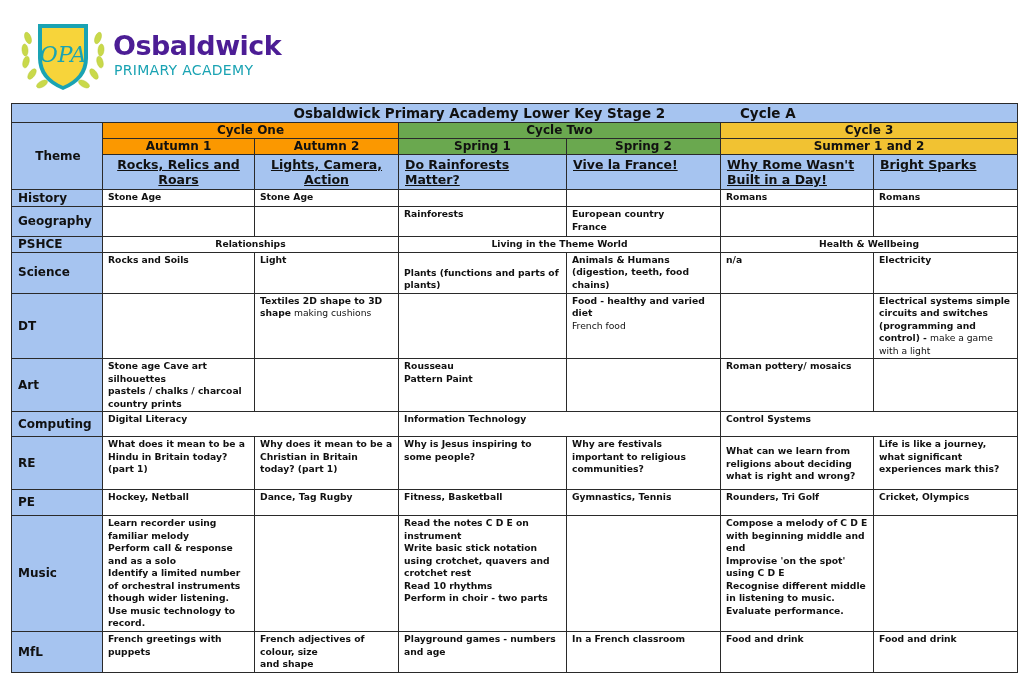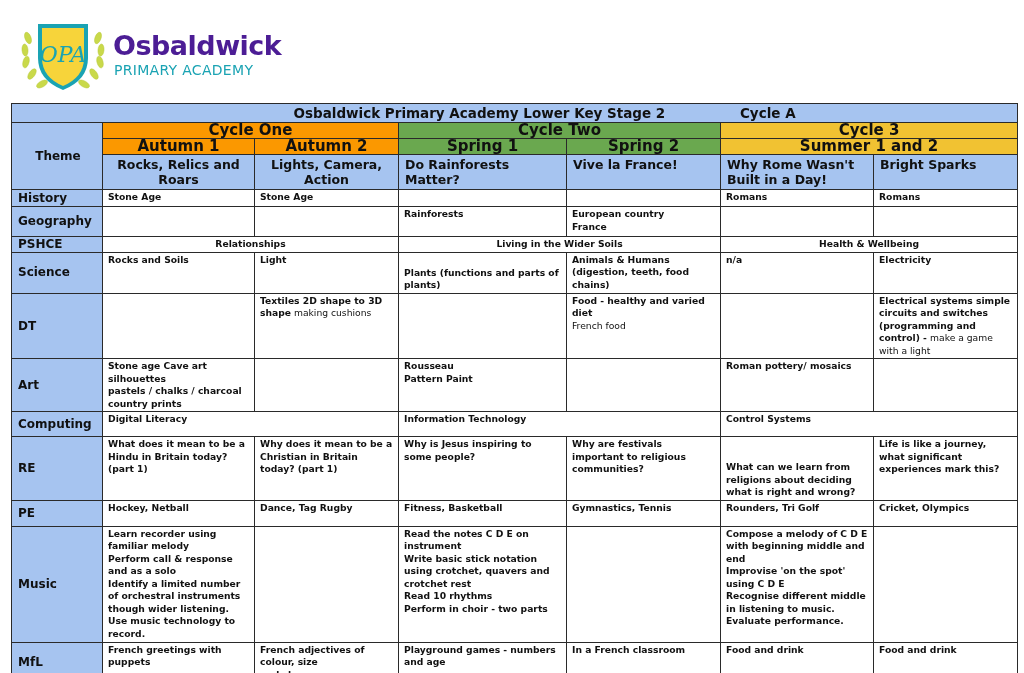--- a/index.html
+++ b/index.html
@@ -23,7 +23,7 @@
   td.cyc-one { background:#fb9800 !important; }
   td.cyc-two { background:#6aa84f !important; }
   td.cyc-three { background:#f1c232 !important; }
-  tr.cycle-row td, tr.term-row td { font-size:15px; text-align:center; height:13px; line-height:13px; padding:1px 4px; }
+  tr.cycle-row td, tr.term-row td { font-size:12px; text-align:center; height:13px; line-height:13px; padding:1px 4px; }
   tr.theme-row td.theme { background:#a6c4f0; font-size:12.5px; line-height:15px; padding:2px 6px; }
   td.center { text-align:center; }
   .light { font-weight:normal; }

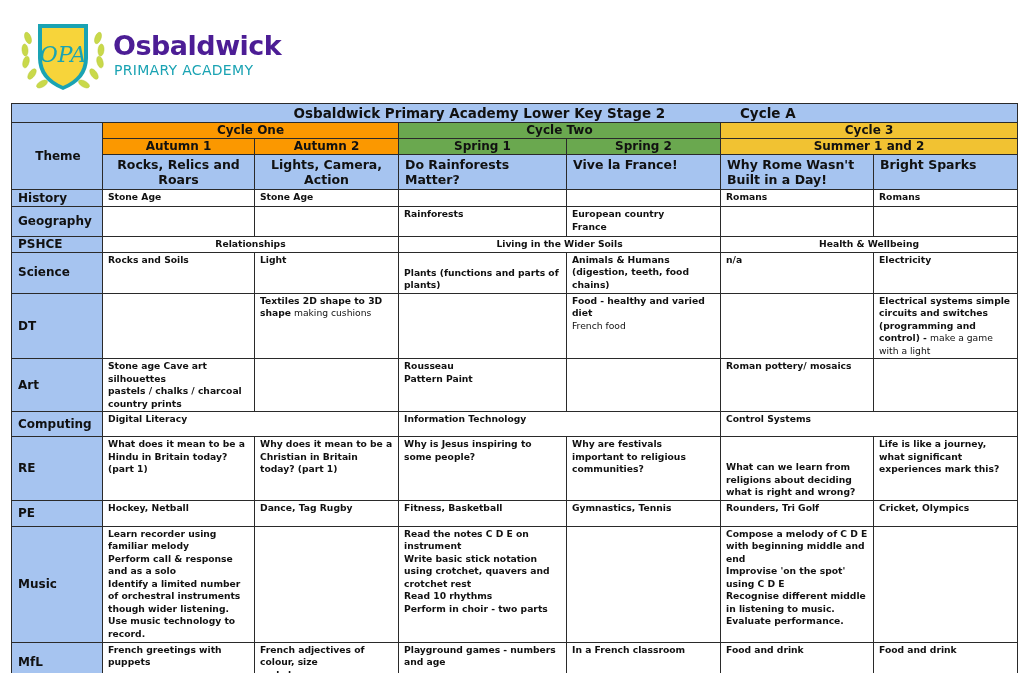--- a/index.html
+++ b/index.html
@@ -24,7 +24,7 @@
   td.cyc-two { background:#6aa84f !important; }
   td.cyc-three { background:#f1c232 !important; }
   tr.cycle-row td, tr.term-row td { font-size:12px; text-align:center; height:13px; line-height:13px; padding:1px 4px; }
-  tr.theme-row td.theme { background:#a6c4f0; font-size:12.5px; line-height:15px; padding:2px 6px; }
+  tr.theme-row td.theme { background:#a6c4f0; font-size:12.5px; line-height:15px; padding:2px 6px;text-decoration:underline; }
   td.center { text-align:center; }
   .light { font-weight:normal; }
   .pre { white-space:pre-line; }

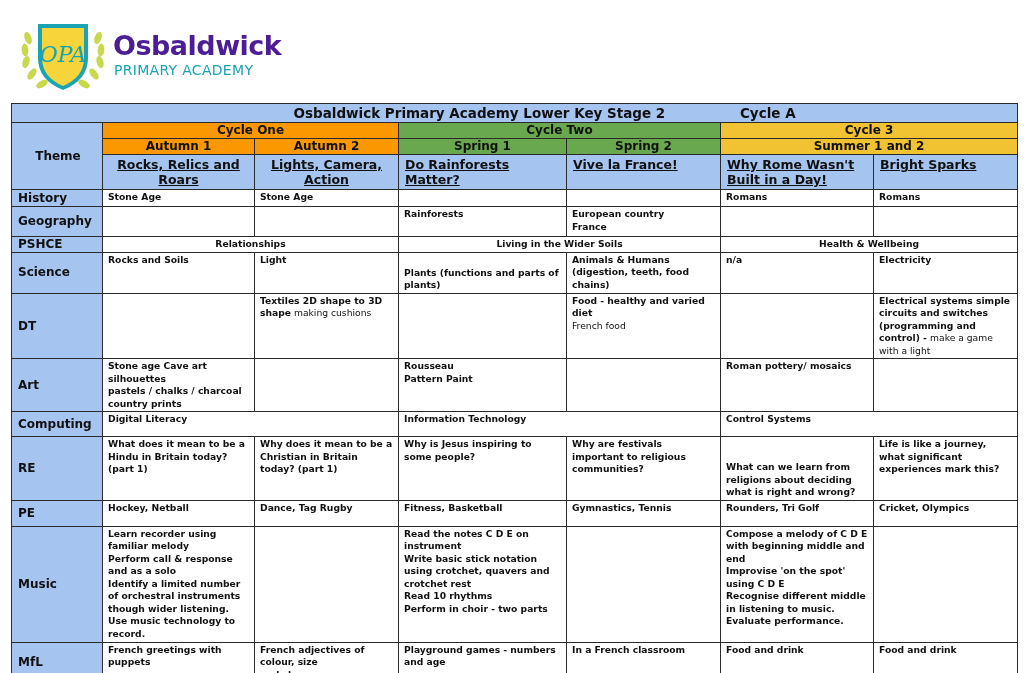--- a/index.html
+++ b/index.html
@@ -119,7 +119,7 @@
   <tr style="height:15px">
     <td class="subject">PSHCE</td>
     <td class="center" colspan="2">Relationships</td>
-    <td class="center" colspan="2">Living in the Wider Soils</td>
+    <td class="center" colspan="2">Living in the Theme World</td>
     <td class="center" colspan="2">Health &amp; Wellbeing</td>
   </tr>
 

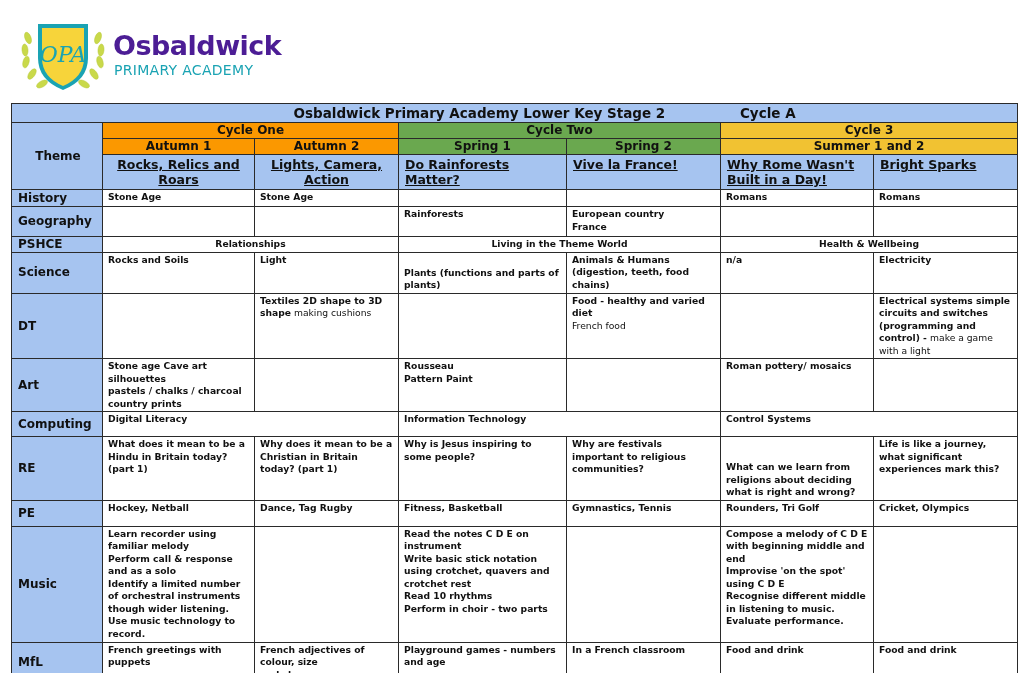--- a/index.html
+++ b/index.html
@@ -170,7 +170,7 @@
     <td>Why does it mean to be a Christian in Britain today? (part 1)</td>
     <td>Why is Jesus inspiring to some people?</td>
     <td>Why are festivals important to religious communities?</td>
-    <td style="padding-top:24px">What can we learn from religions about deciding what is right and wrong?</td>
+    <td style="padding-top:8px">What can we learn from religions about deciding what is right and wrong?</td>
     <td>Life is like a journey, what significant experiences mark this?</td>
   </tr>
 

